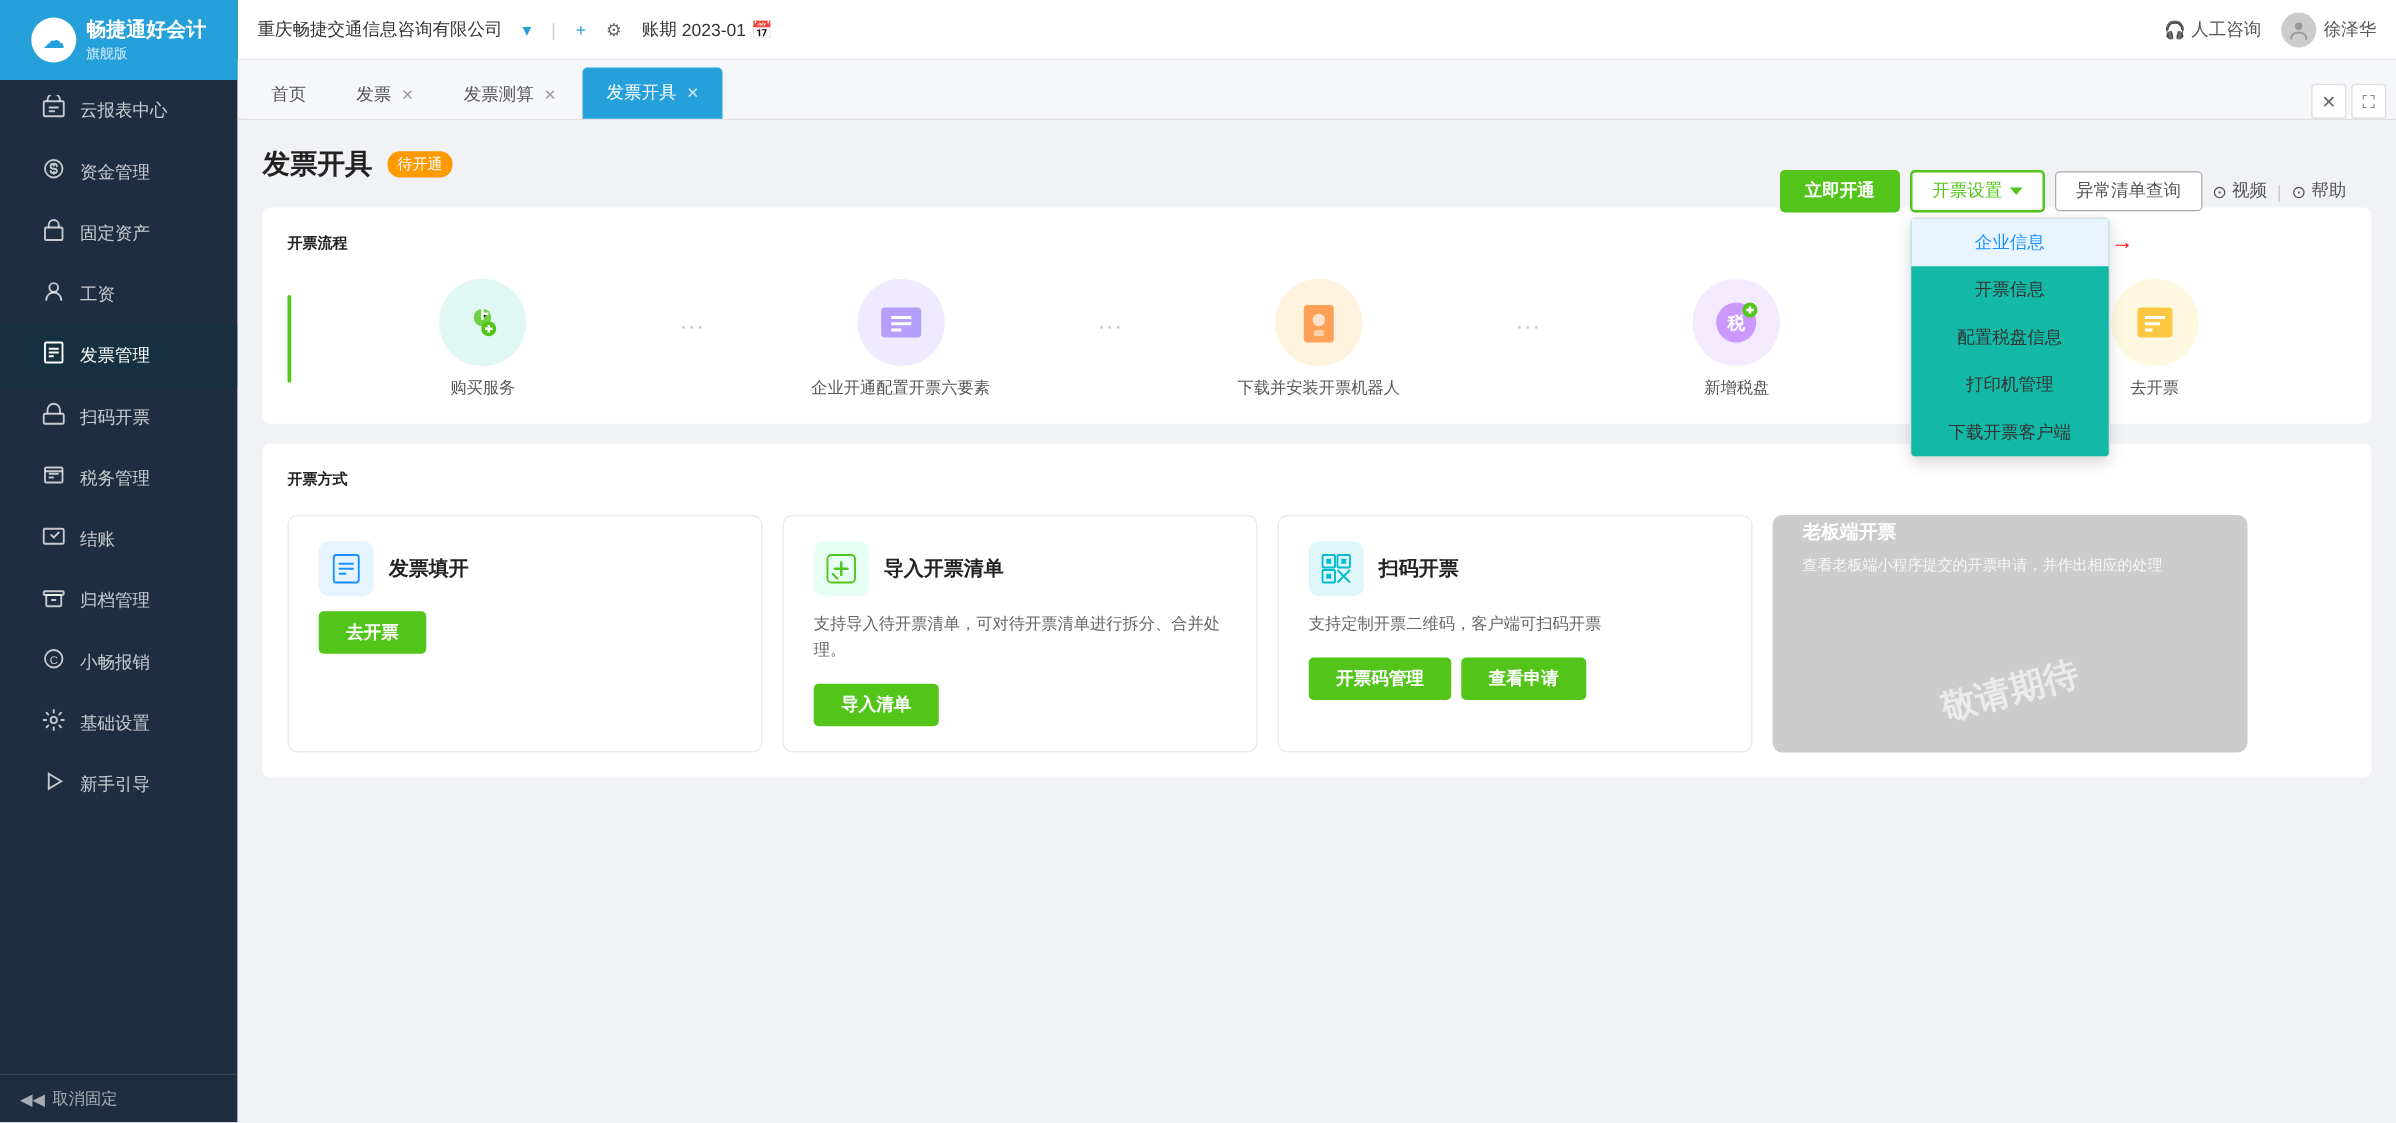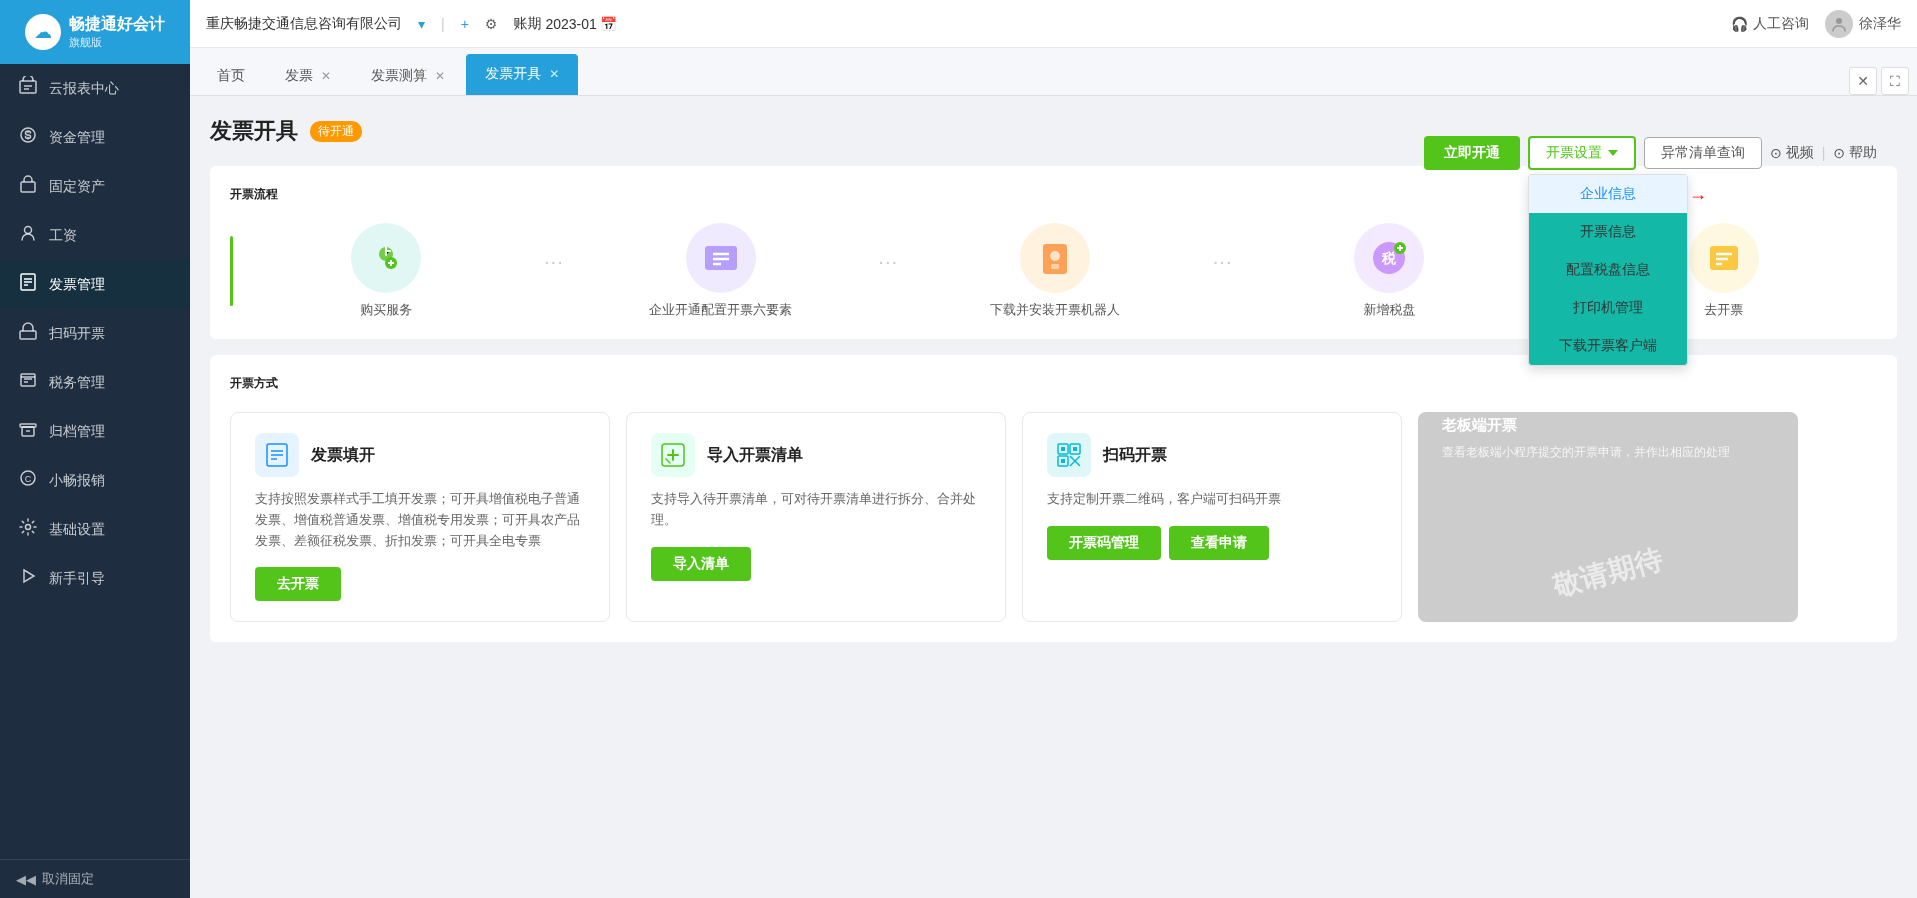--- a/index.html
+++ b/index.html
@@ -19,7 +19,7 @@
     .sidebar-scroll { flex: 1; overflow-y: auto; overflow-x: hidden; }
     .sidebar-scroll::-webkit-scrollbar { width: 4px; }
     .sidebar-scroll::-webkit-scrollbar-thumb { background: rgba(255,255,255,0.2); border-radius: 2px; }
-    .sidebar-item { display: flex; align-items: center; gap: 10px; padding: 12px 17px; color: rgba(255,255,255,0.75); cursor: pointer; transition: background 0.2s; }
+    .sidebar-item { display: flex; align-items: center; gap: 10px; padding: 12px 32px; color: rgba(255,255,255,0.75); cursor: pointer; transition: background 0.2s; }
     .sidebar-item.active { background: #163040; color: white; }
     .sidebar-item-icon { font-size: 18px; width: 22px; text-align: center; }
     .sidebar-item-label { font-size: 14px; }

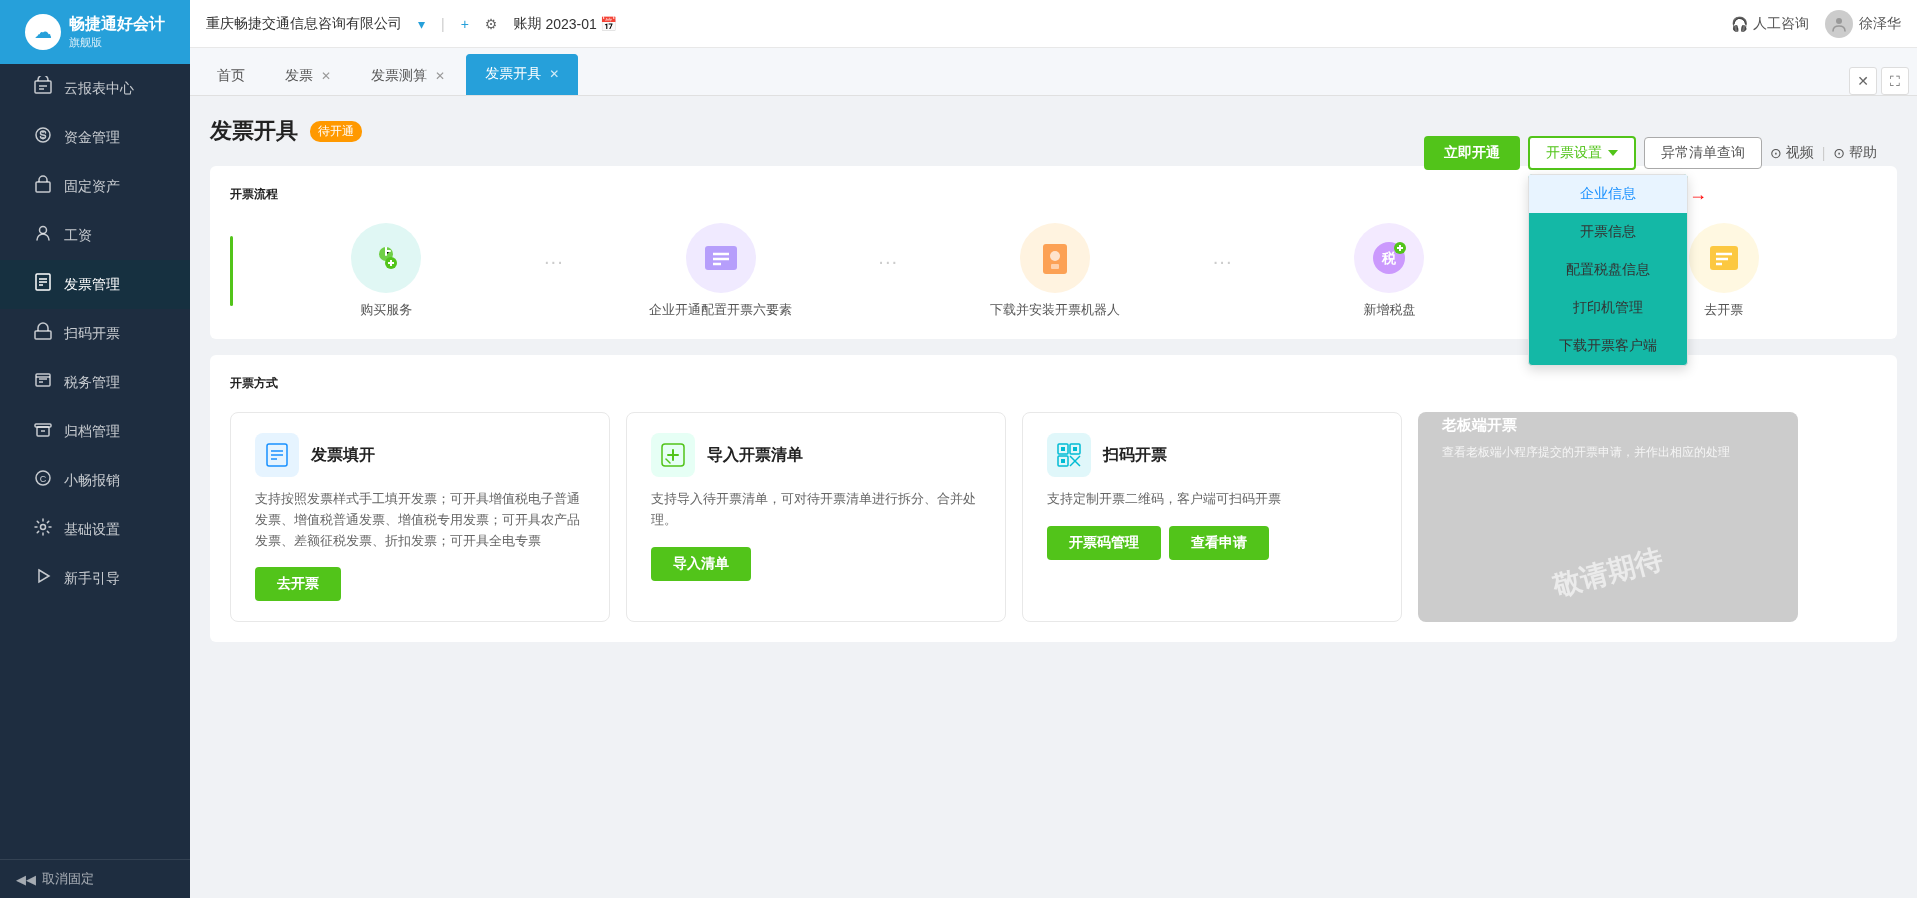--- a/index.html
+++ b/index.html
@@ -204,6 +204,15 @@
           <span class="sidebar-item-label">税务管理</span>
         </div>
 
+        <div class="sidebar-item">
+          <span class="sidebar-item-icon">
+            <svg width="20" height="20" viewBox="0 0 20 20" fill="none">
+                <rect x="2" y="4" width="16" height="12" rx="1" stroke="rgba(255,255,255,0.75)" stroke-width="1.5"></rect>
+                <path d="M8 9l2 2 4-4" stroke="rgba(255,255,255,0.75)" stroke-width="1.5" stroke-linecap="round" stroke-linejoin="round"></path>
+              </svg>
+          </span>
+          <span class="sidebar-item-label">结账</span>
+        </div>
 
         <div class="sidebar-item">
           <span class="sidebar-item-icon">

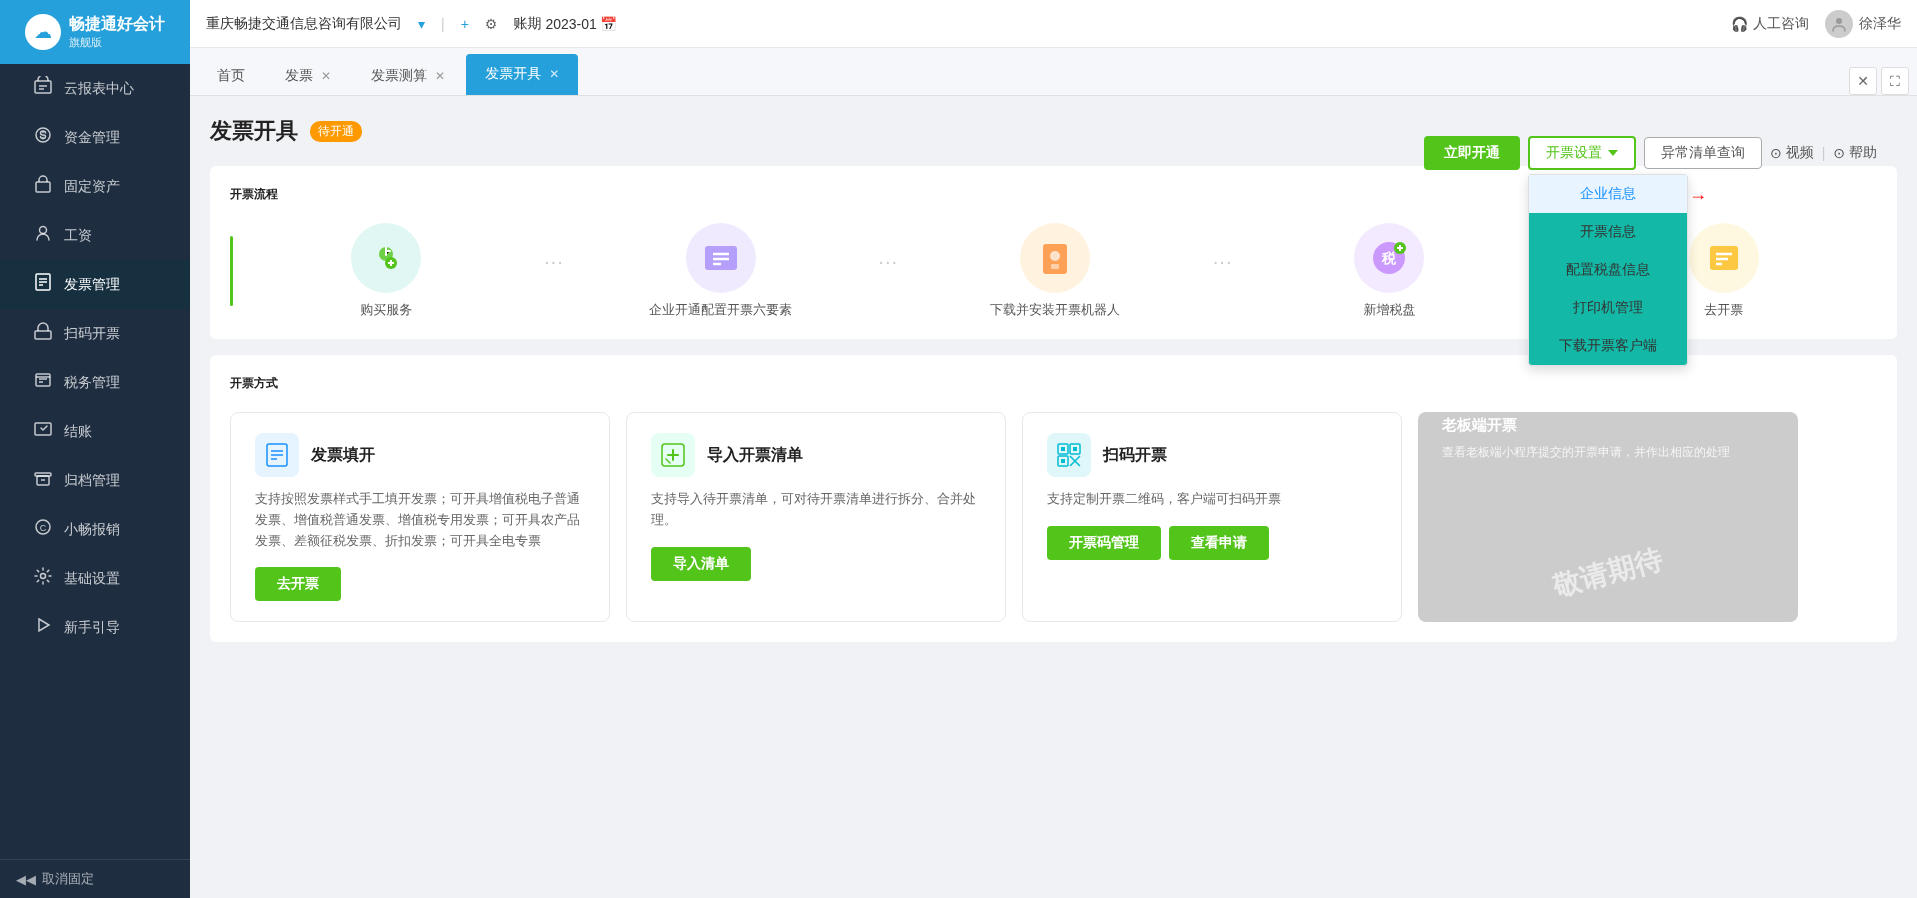--- a/index.html
+++ b/index.html
@@ -457,7 +457,6 @@
                 </div>
                 <span class="method-card-title">发票填开</span>
               </div>
-              <div class="method-card-desc">支持按照发票样式手工填开发票；可开具增值税电子普通发票、增值税普通发票、增值税专用发票；可开具农产品发票、差额征税发票、折扣发票；可开具全电专票</div>
               <button class="method-card-btn">去开票</button>
             </div>
 

